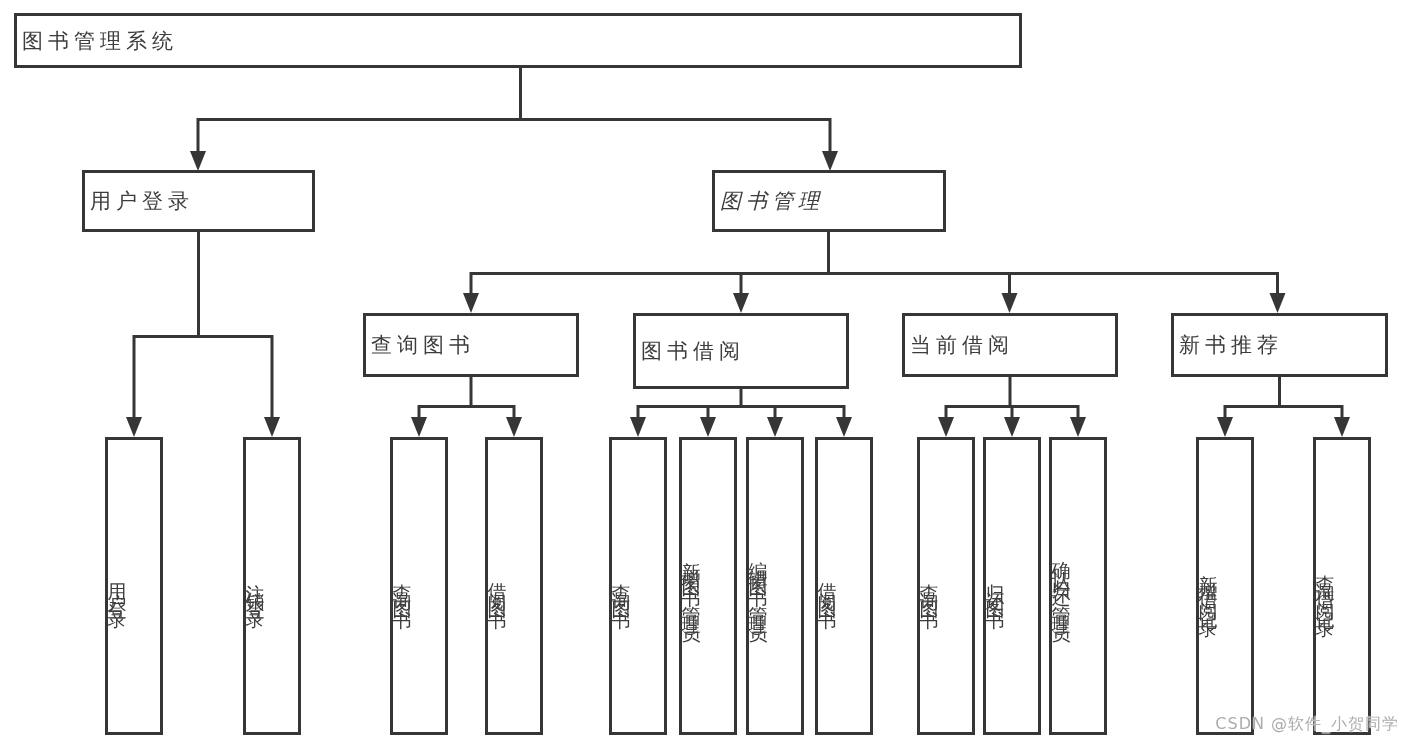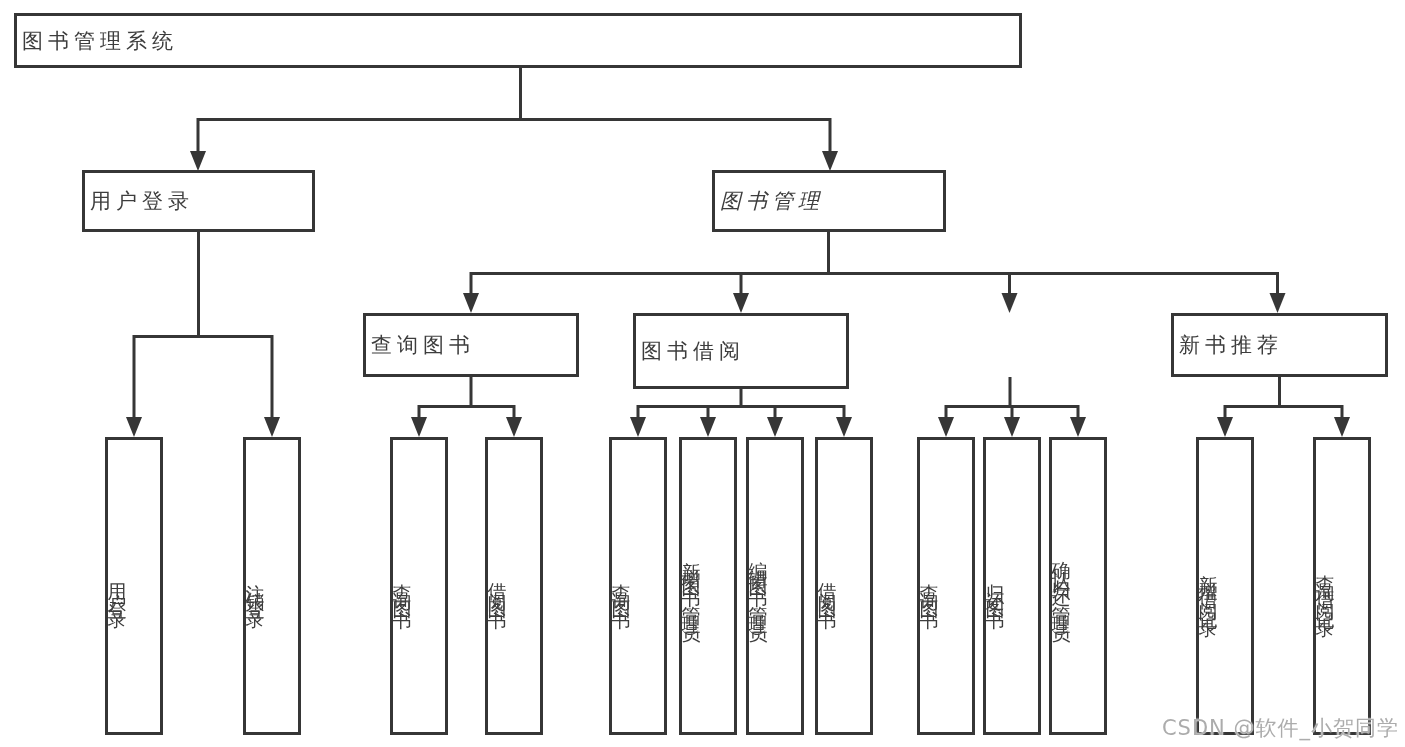--- a/index.html
+++ b/index.html
@@ -129,6 +129,9 @@
   <div class="node hnode" style="left:633px; top:313px; width:216px; height:76px;">
     <span>图书借阅</span>
   </div>
+  <div class="node hnode" style="left:902px; top:313px; width:216px; height:64px;">
+    <span>当前借阅</span>
+  </div>
   <div class="node hnode" style="left:1171px; top:313px; width:217px; height:64px;">
     <span>新书推荐</span>
   </div>

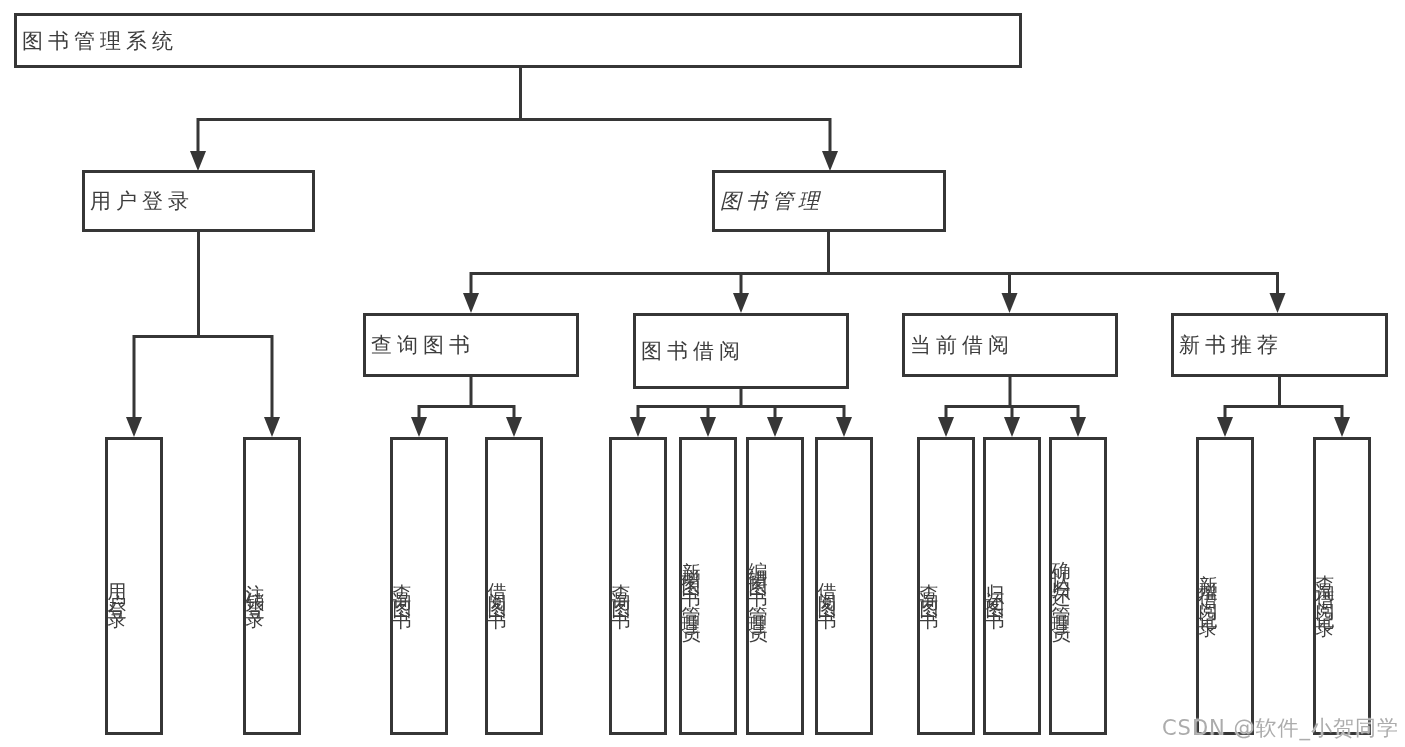--- a/index.html
+++ b/index.html
@@ -50,7 +50,7 @@
     position: absolute;
     top: 714px;
     right: 6px;
-    font-size: 21px;
+    font-size: 16px;
     letter-spacing: 1px;
     color: #acacac;
     text-shadow: 0 0 2px #ffffff, 0 0 1px #ffffff;

